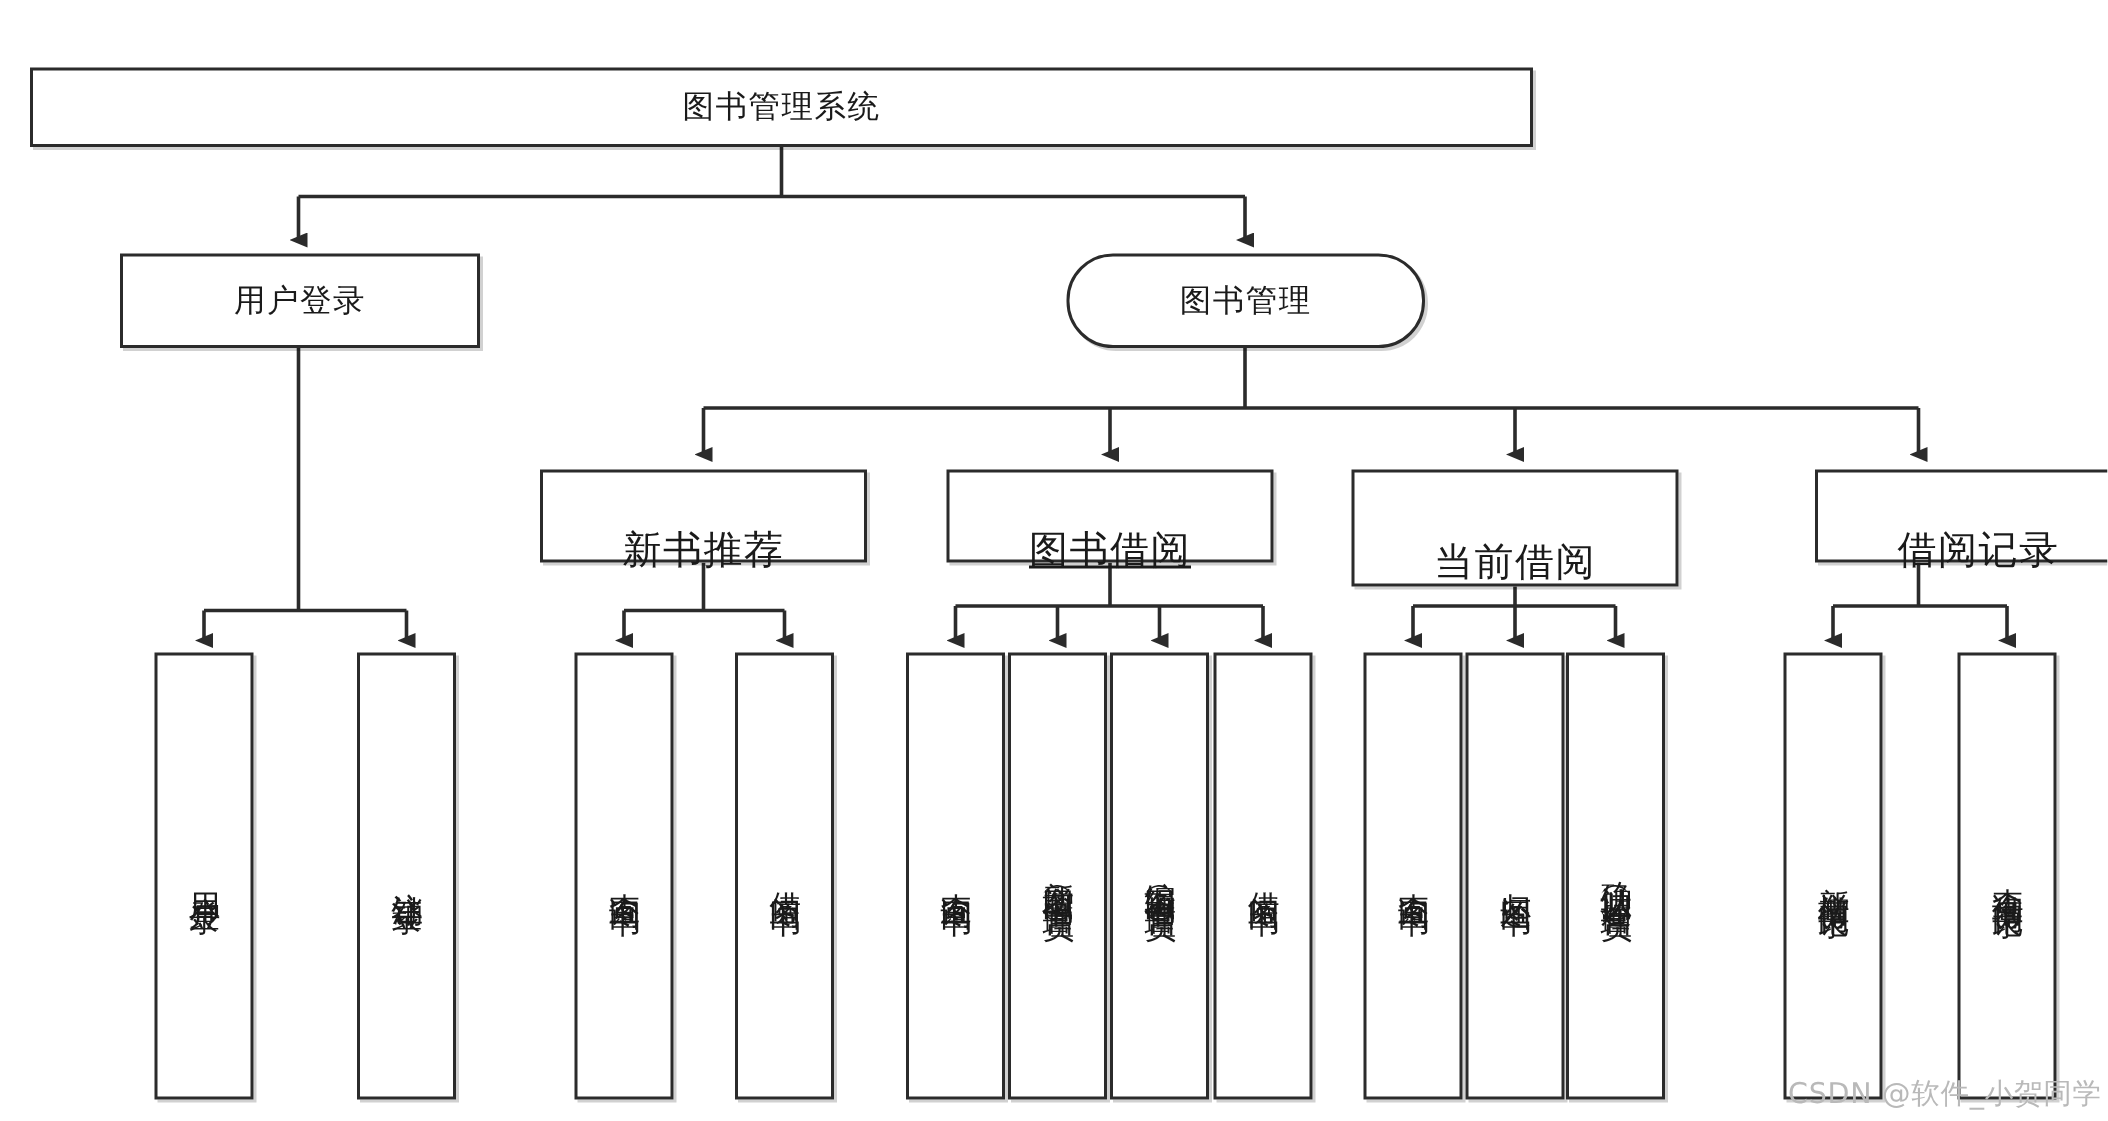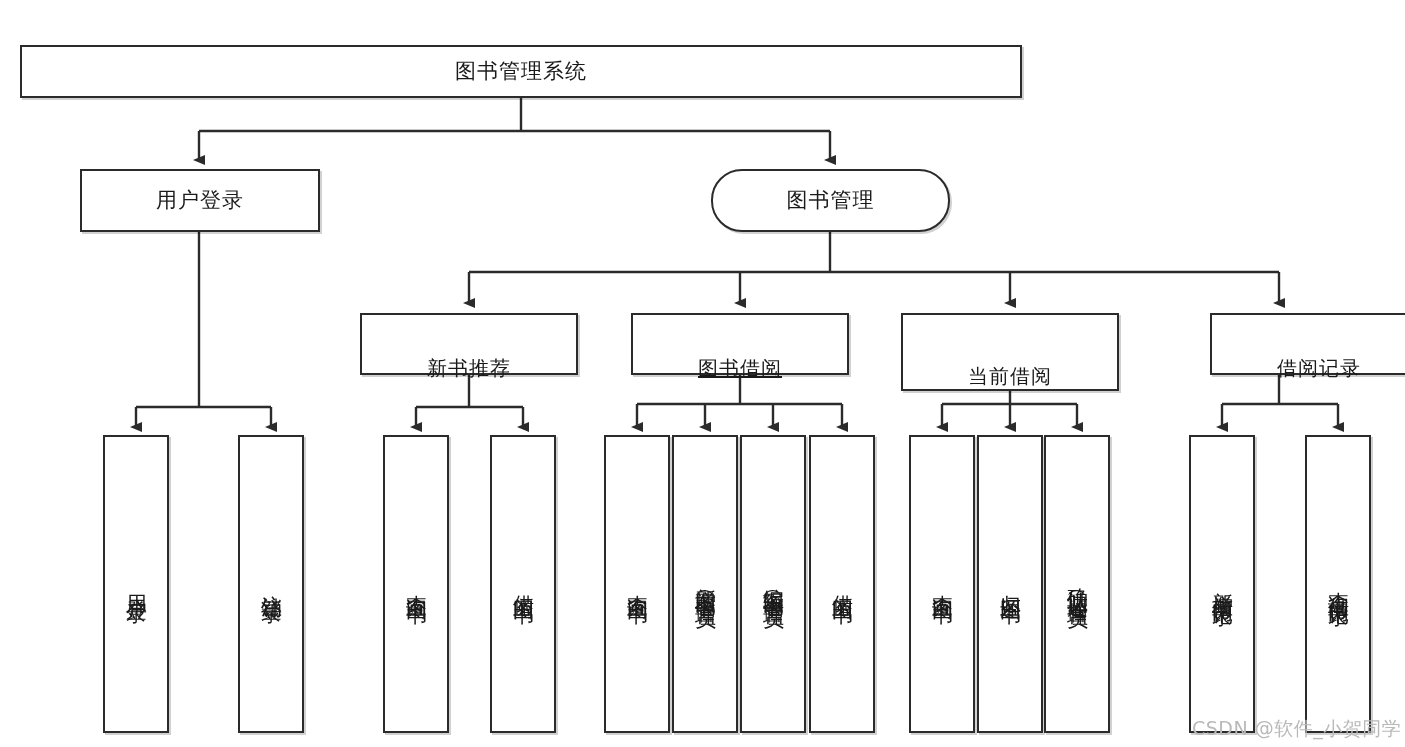--- a/index.html
+++ b/index.html
@@ -44,7 +44,7 @@
   }
   .node-root .label { font-size: 21px; }
   .node-l2 .label { font-size: 21px; }
-  .node-l3 .label { font-size: 20px; margin-top: 48px; }
+  .node-l3 .label { font-size: 26px; margin-top: 48px; }
   .node-leaf {
     writing-mode: vertical-rl;
     text-orientation: upright;

